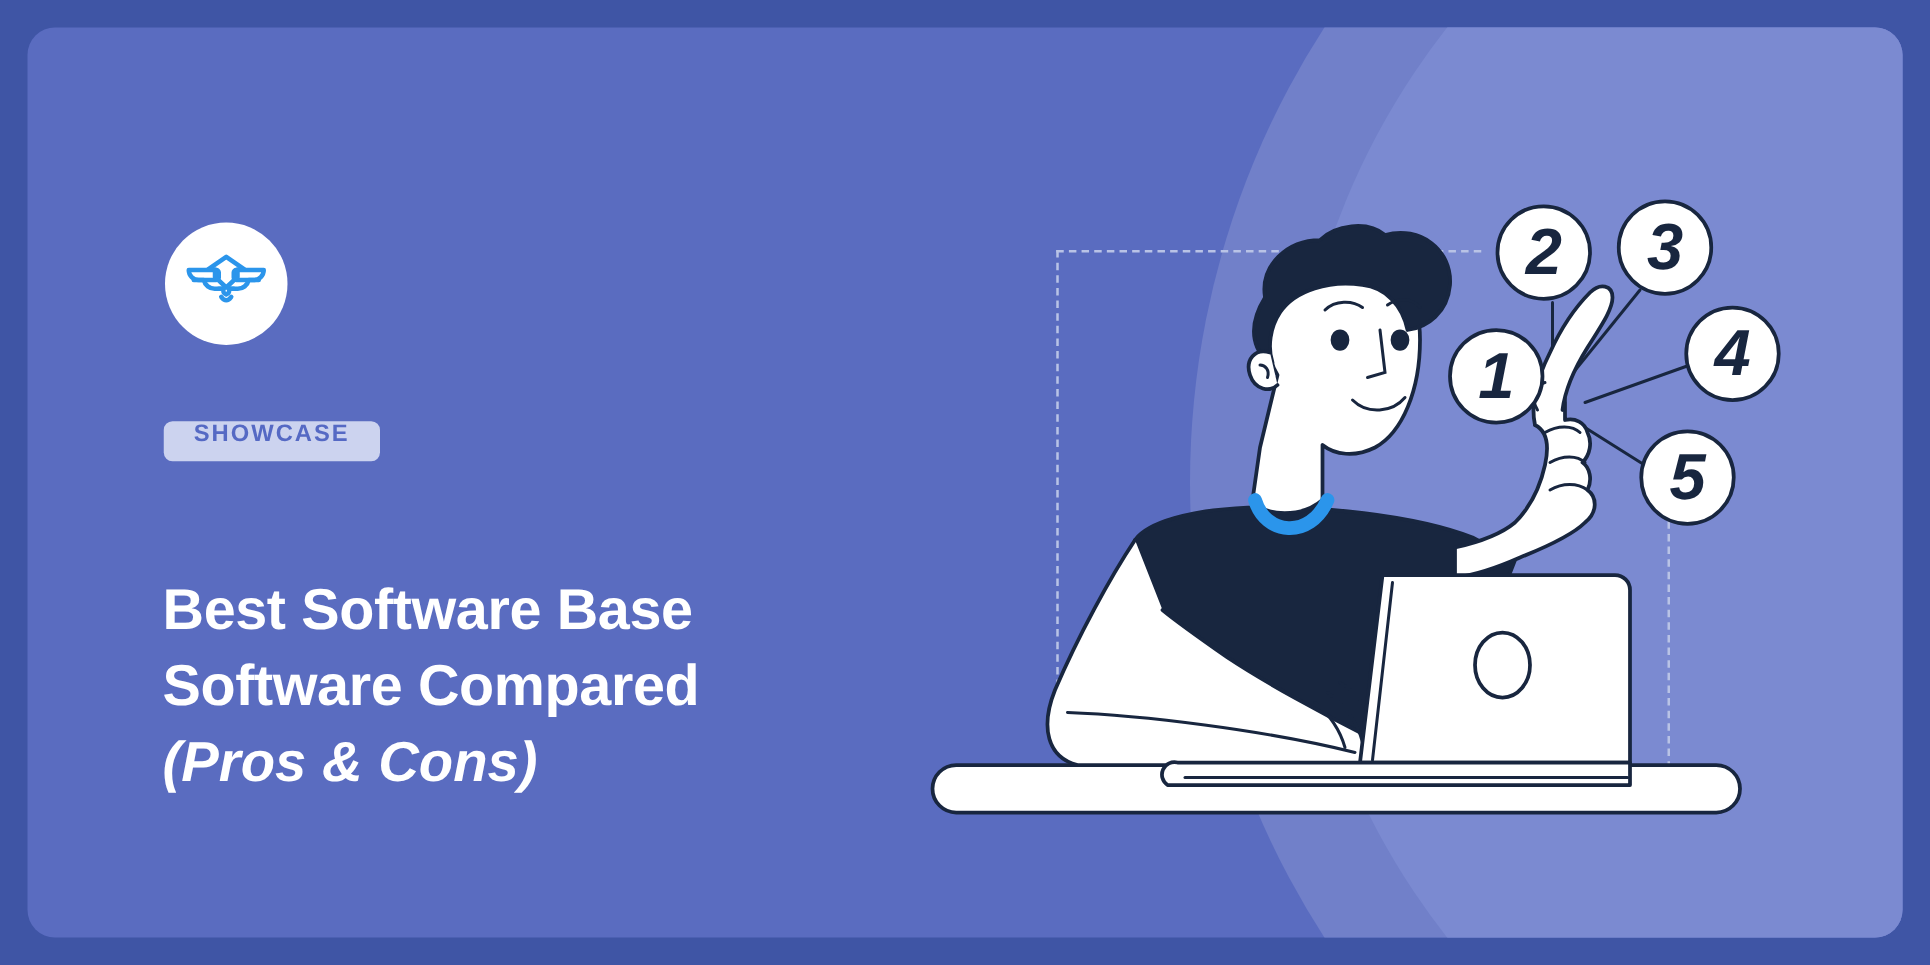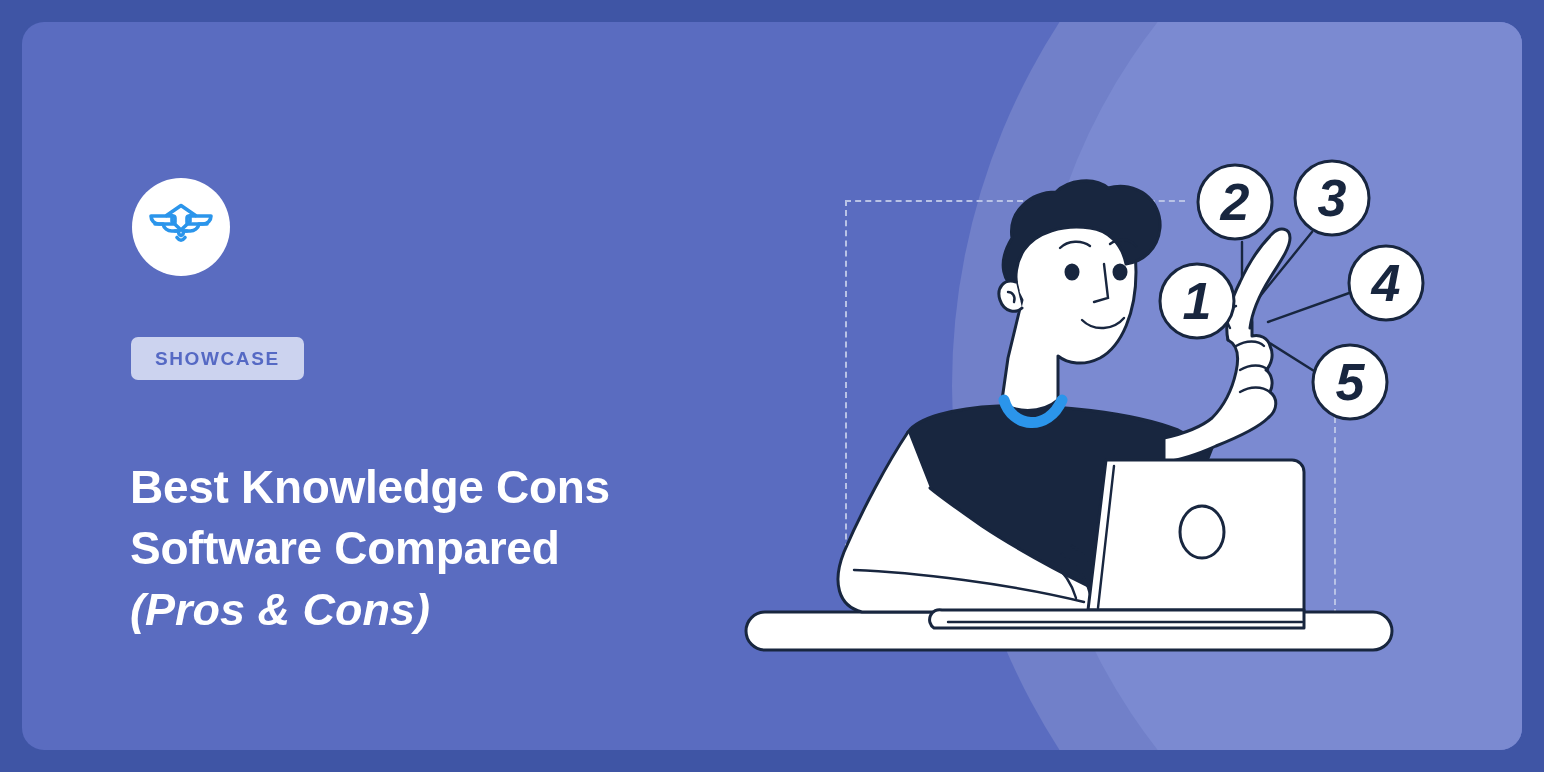--- a/index.html
+++ b/index.html
@@ -88,7 +88,7 @@
     position: absolute;
     left: 109px;
     top: 315px;
-    padding: 12px 24px 12px 24px;
+    padding: 1px 24px 12px 24px;
     background: #ccd3ef;
     border-radius: 7px;
     color: #5569c4;

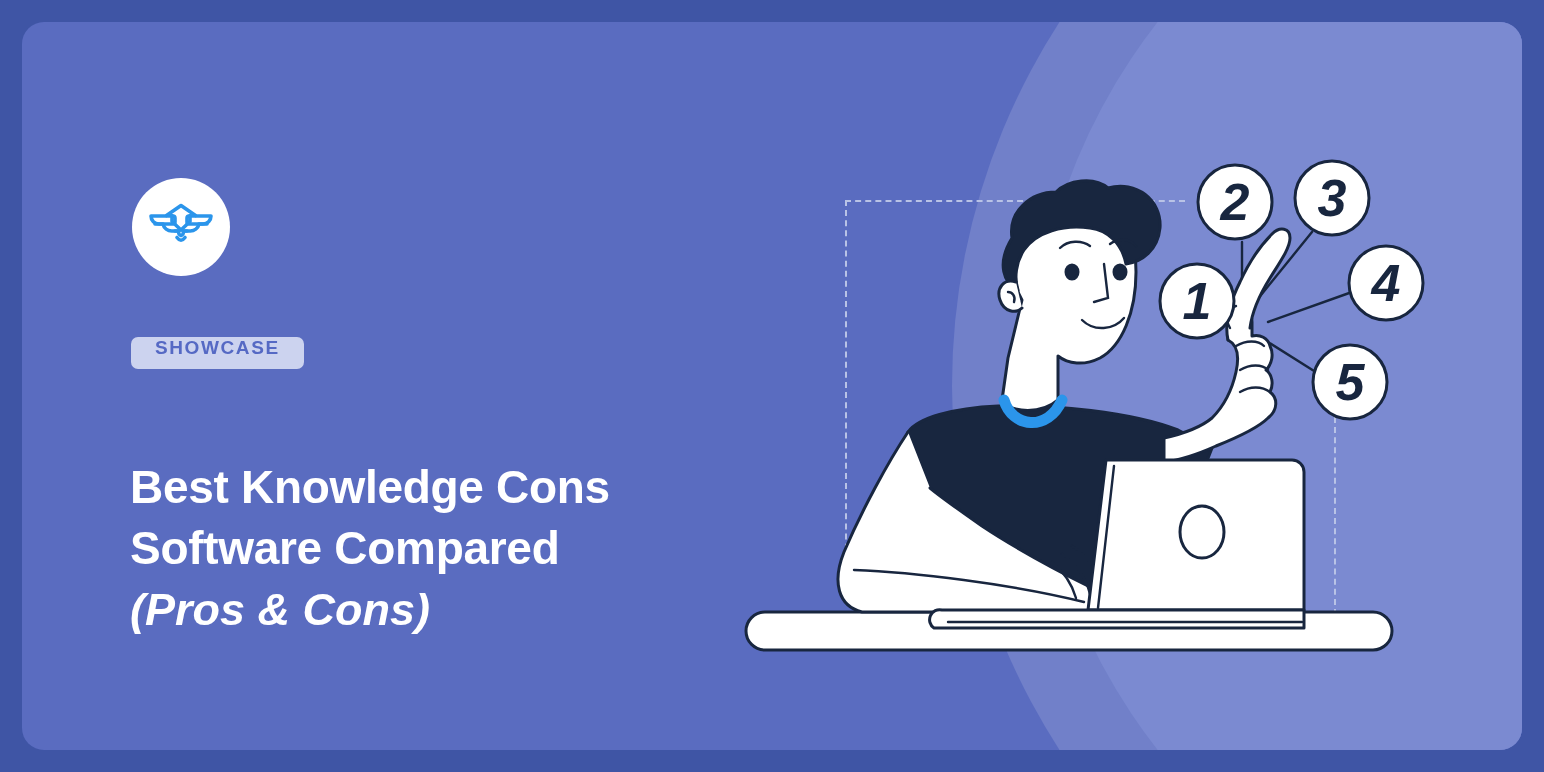--- a/index.html
+++ b/index.html
@@ -171,7 +171,7 @@
     </div>
 
     <h1 id="headline">
-      <span>Best Knowledge Cons</span><br>
+      <span>Best Software Base</span><br>
       <span>Software Compared</span>
       <span class="sub">(Pros &amp; Cons)</span>
     </h1>

